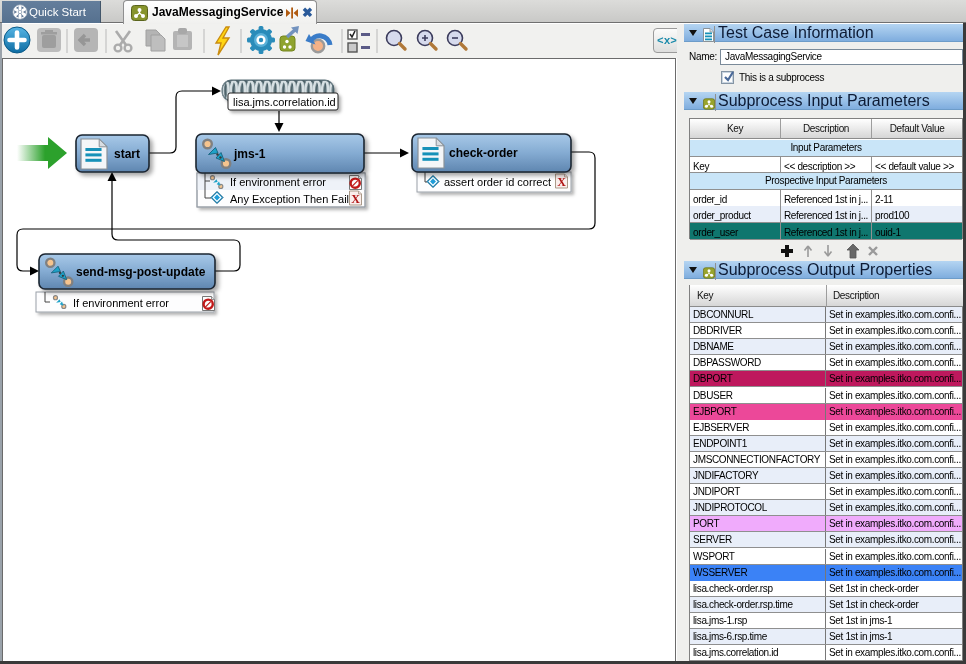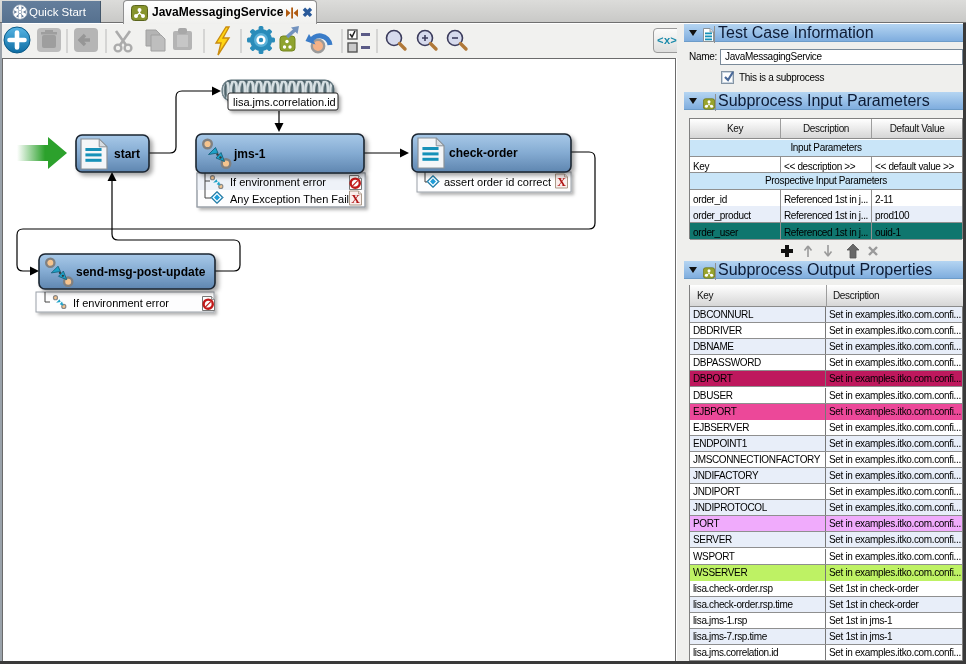--- a/index.html
+++ b/index.html
@@ -533,7 +533,7 @@
         <div class="okey">WSPORT</div>
         <div class="odesc">Set in examples.itko.com.confi...</div>
       </div>
-<div class="orow" style="top:540.6px;height:18px;background:#bef264">
+<div class="orow" style="top:540.6px;height:18px;background:#3b82f6">
         <div class="okey">WSSERVER</div>
         <div class="odesc">Set in examples.itko.com.confi...</div>
       </div>

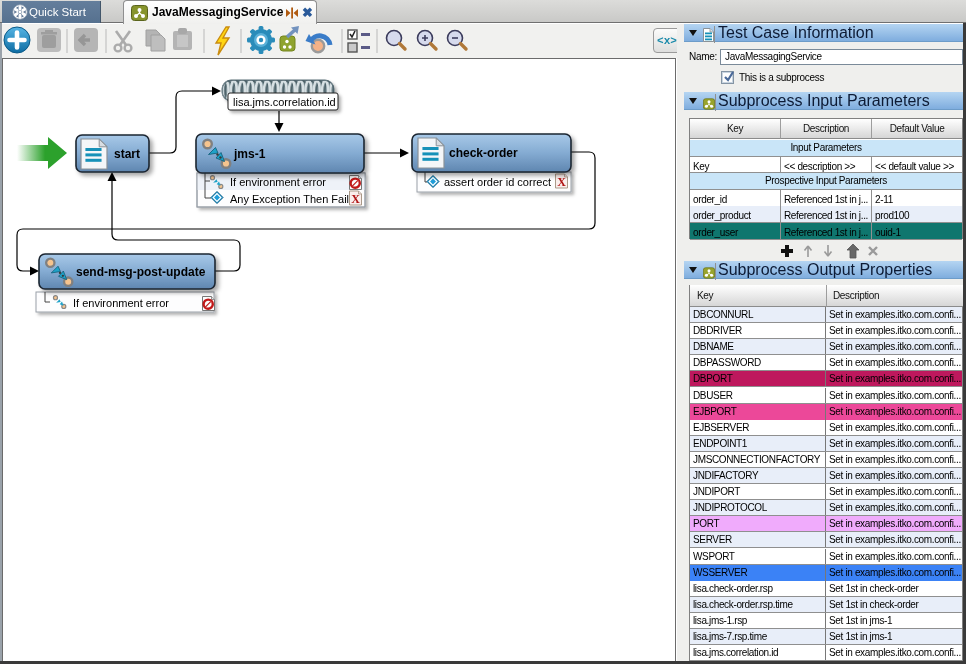--- a/index.html
+++ b/index.html
@@ -550,7 +550,7 @@
         <div class="odesc">Set 1st in jms-1</div>
       </div>
 <div class="orow" style="top:605.0px;height:16.1px;background:#e8eef9">
-        <div class="okey">lisa.jms-7.rsp.time</div>
+        <div class="okey">lisa.jms-6.rsp.time</div>
         <div class="odesc">Set 1st in jms-1</div>
       </div>
 <div class="orow" style="top:621.1px;height:16.1px;background:#ffffff">

